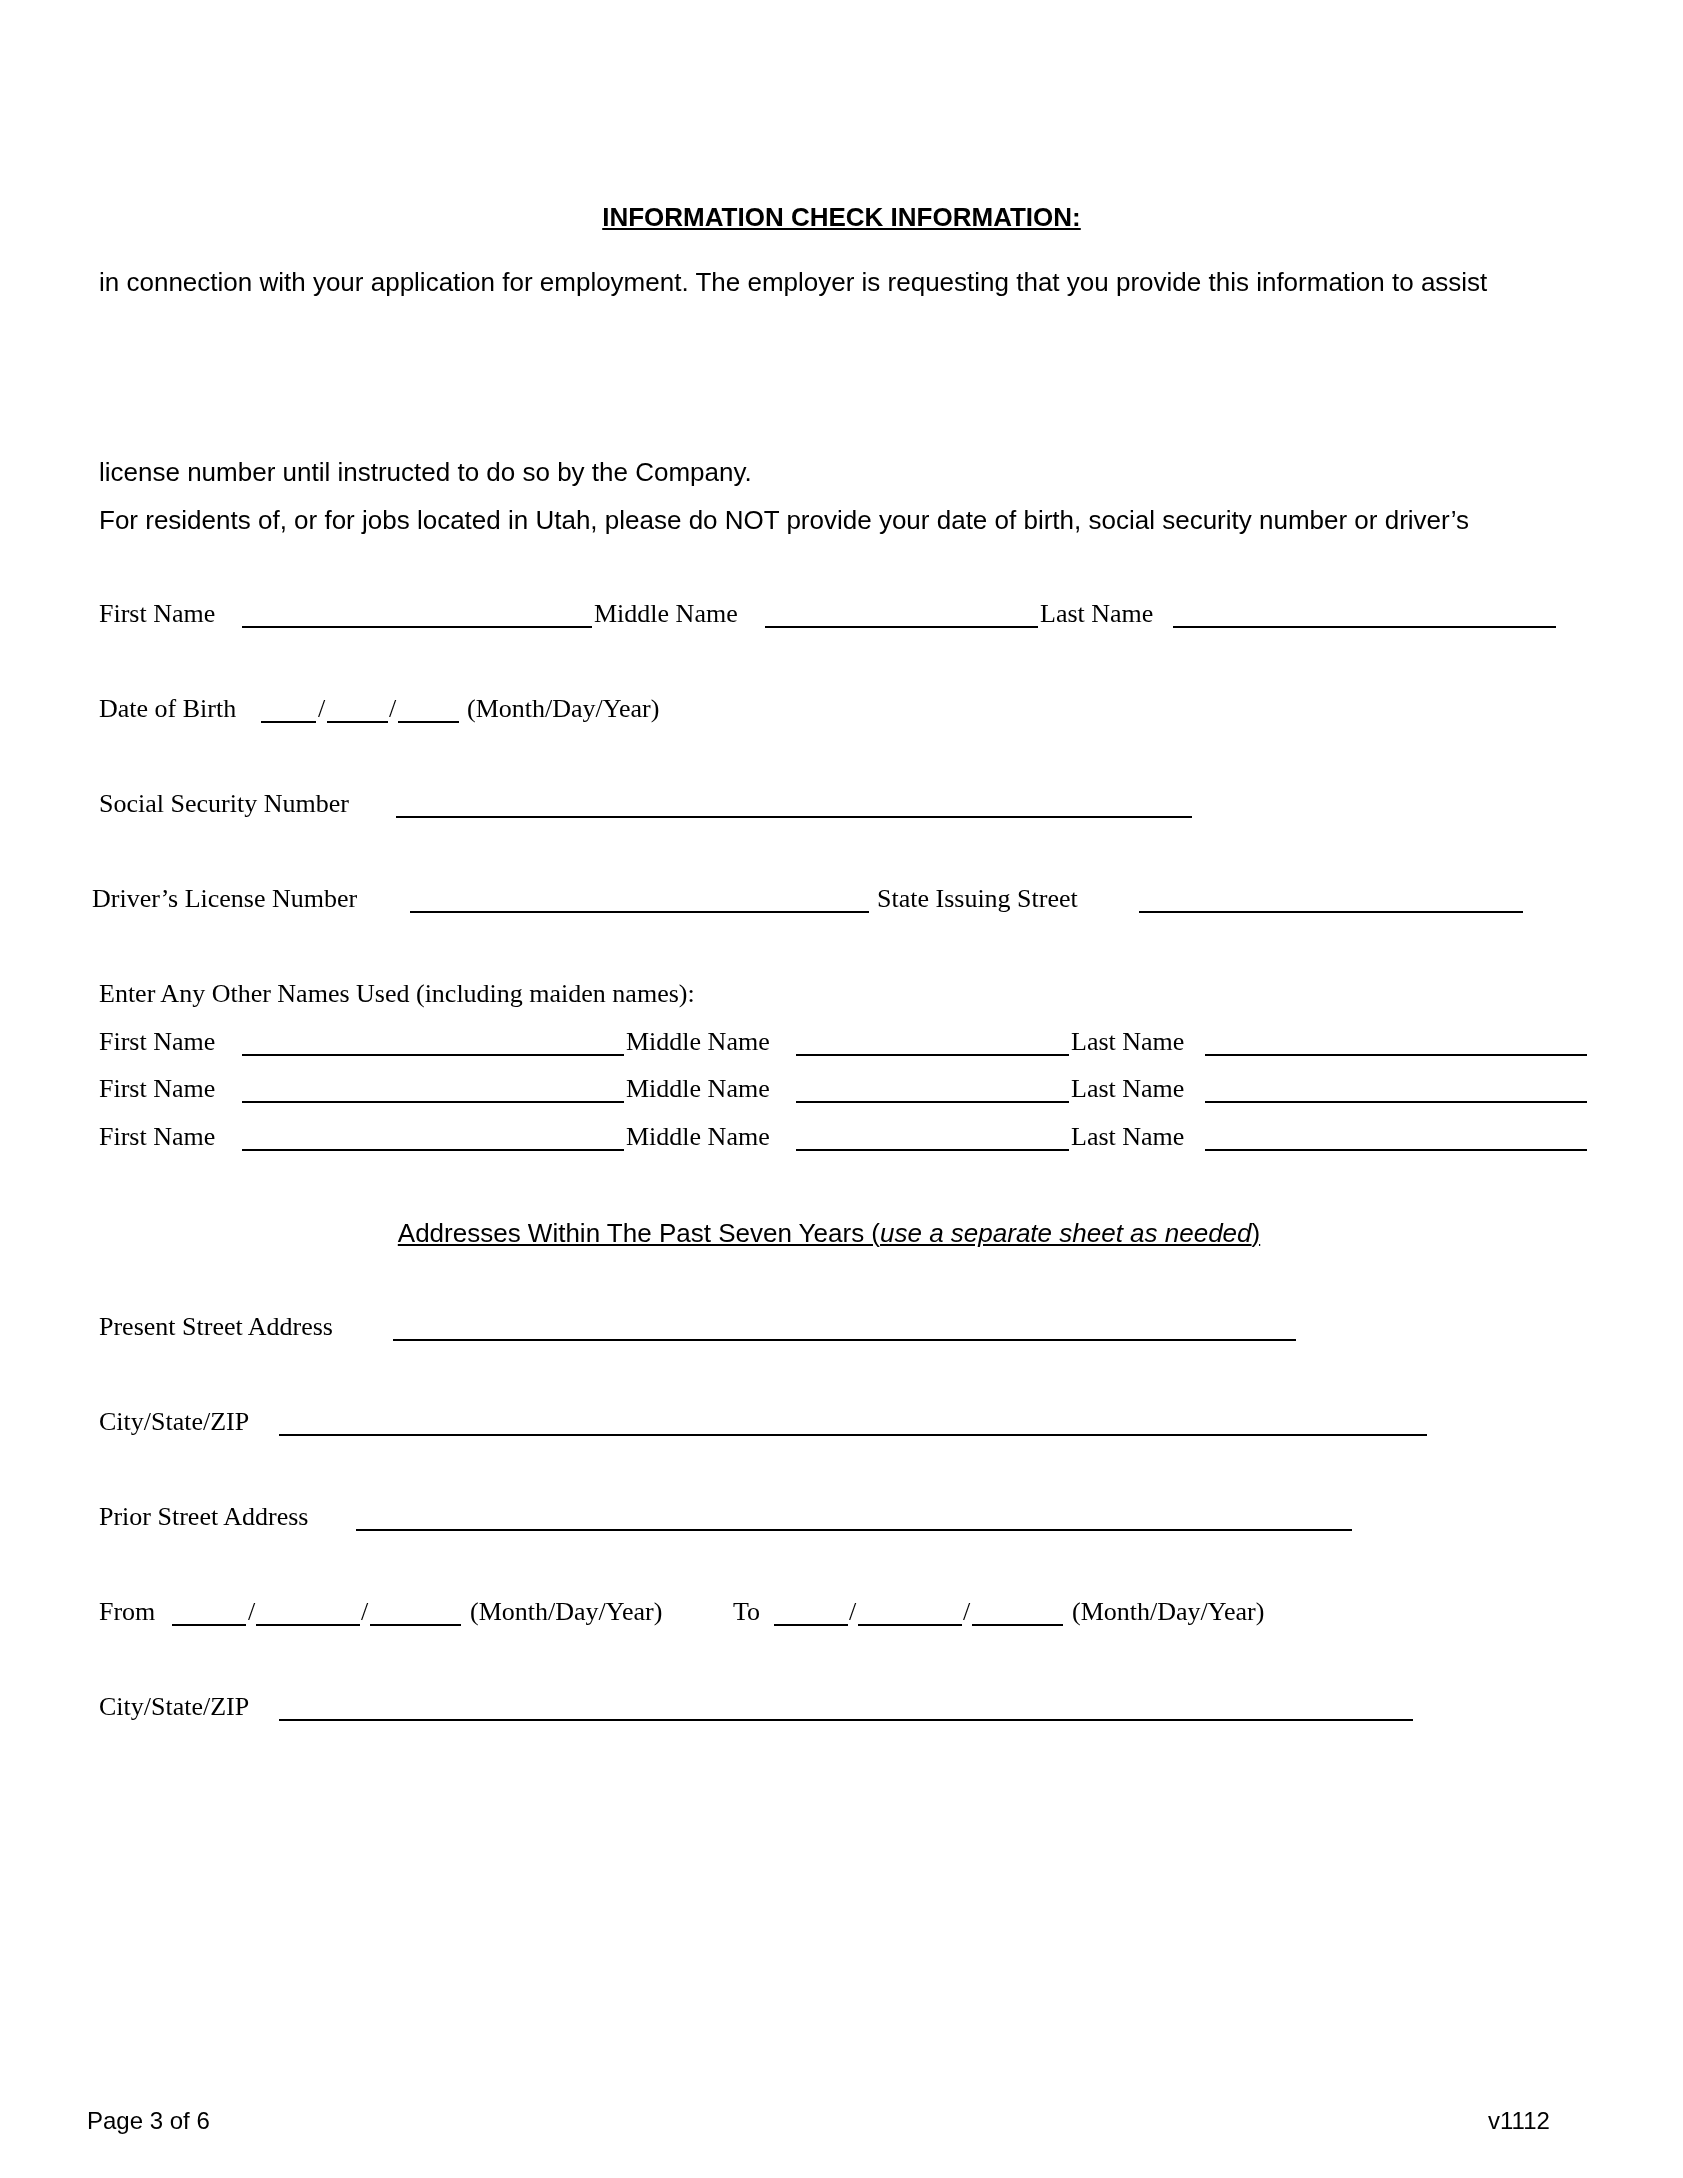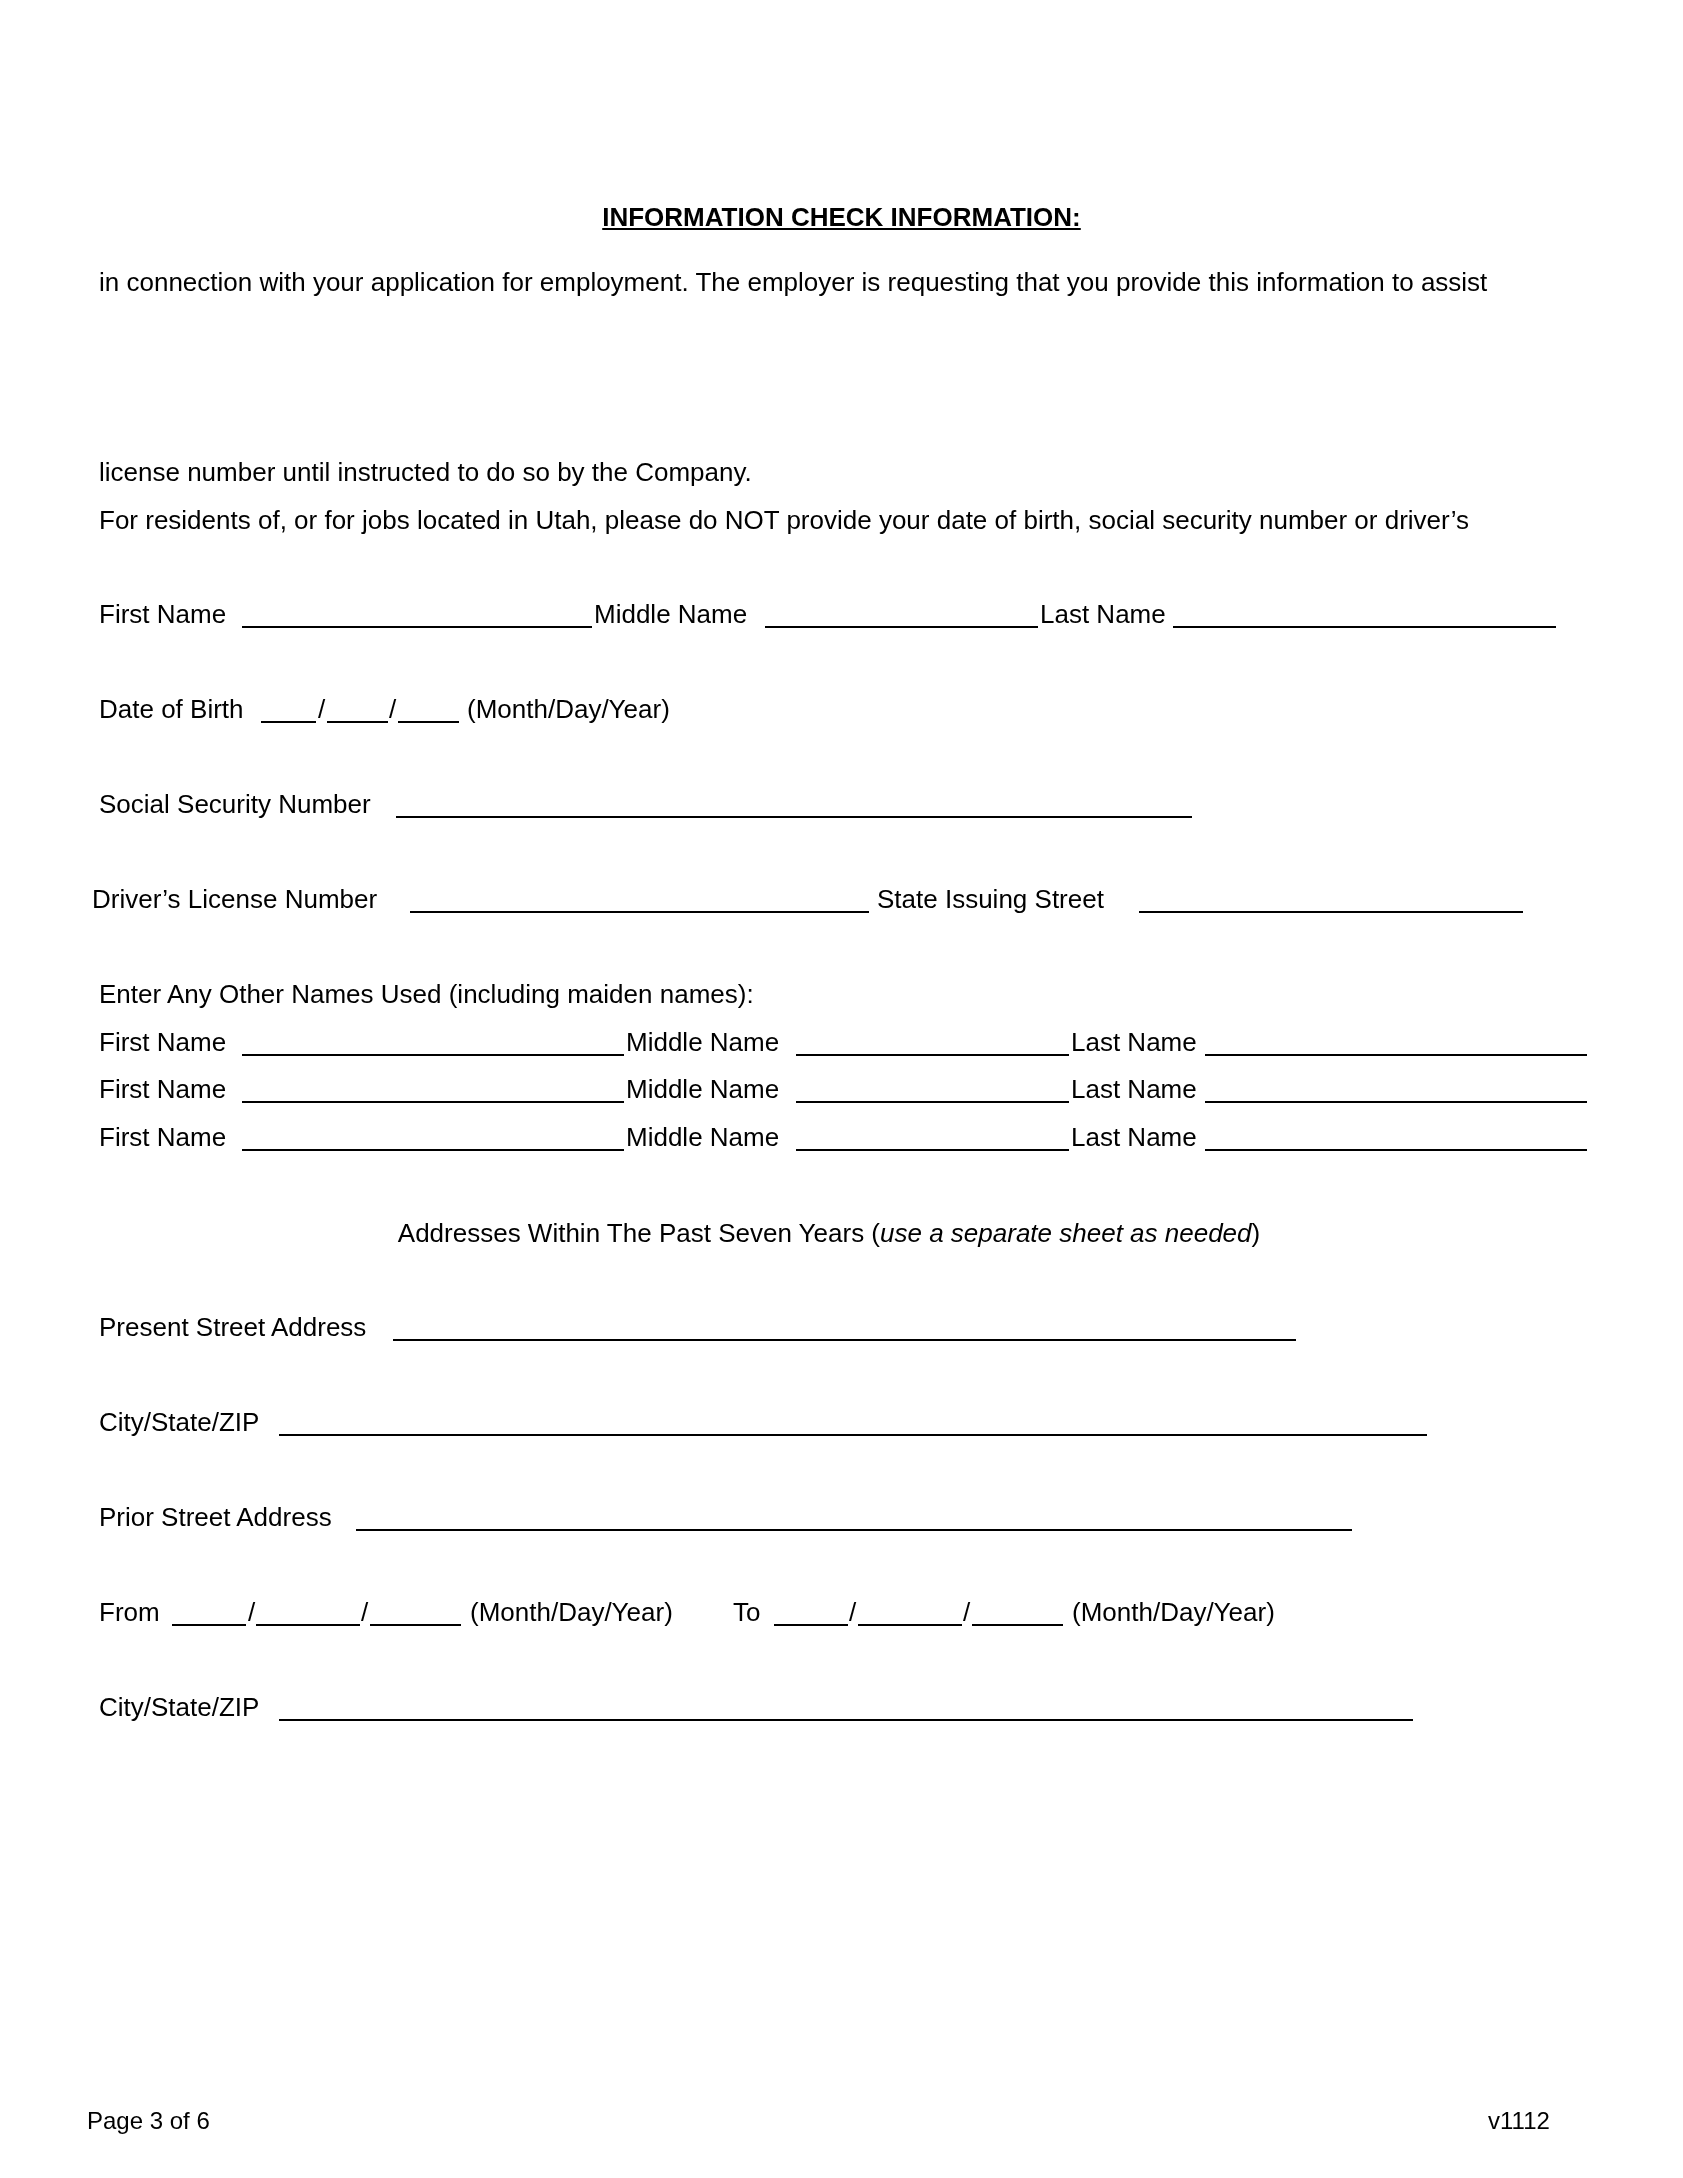--- a/index.html
+++ b/index.html
@@ -5,7 +5,7 @@
   html, body { margin:0; padding:0; background:#ffffff; }
   body { width:1683px; height:2178px; position:relative; overflow:hidden;
          font-family:"Liberation Sans", sans-serif; color:#000; }
-  .t { position:absolute; font-size:26px; line-height:30px; white-space:nowrap; }
+  .t { position:absolute; font-size:26px; line-height:30px; white-space:nowrap;font-family:Liberation Serif, serif; }
   .title { position:absolute; top:202px; left:0; width:1683px; text-align:center;
            font-weight:bold; font-size:26px; text-decoration:underline; }
   .para { position:absolute; left:99px; width:1505px; font-size:26px; line-height:48px; }

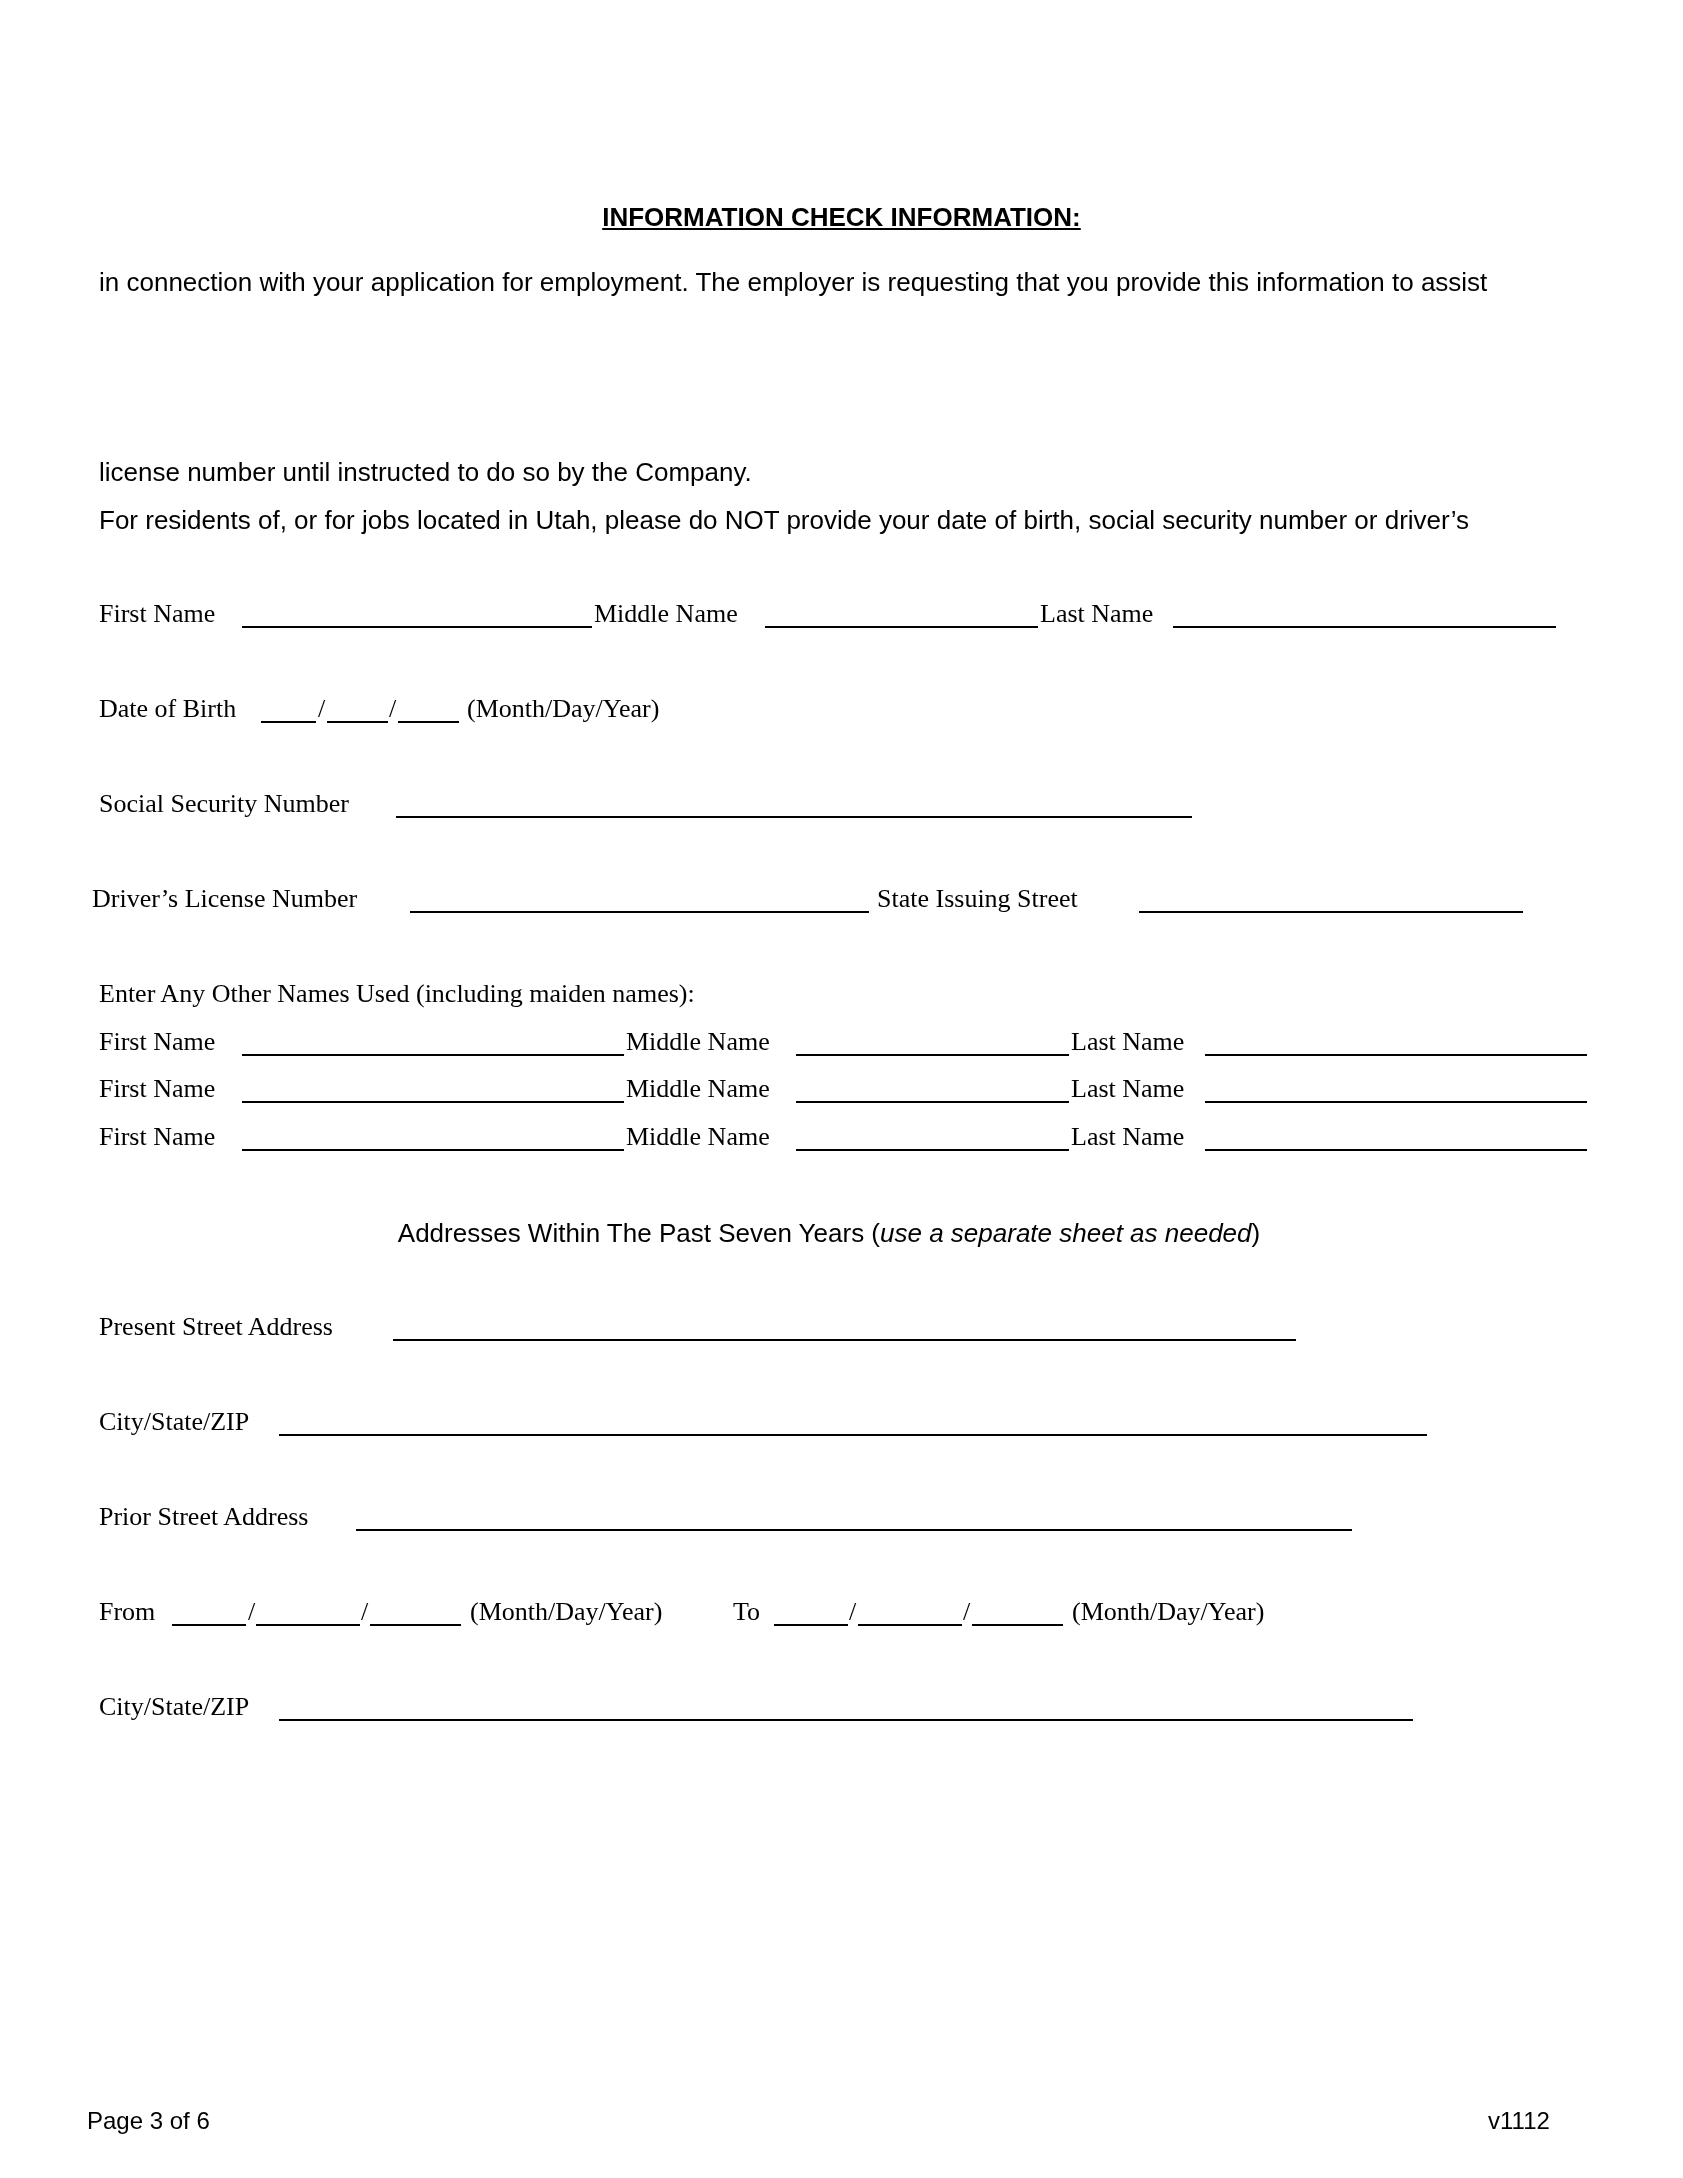--- a/index.html
+++ b/index.html
@@ -11,7 +11,7 @@
   .para { position:absolute; left:99px; width:1505px; font-size:26px; line-height:48px; }
   .field { position:absolute; border:none; border-bottom:2px solid #000; background:transparent;
            height:26px; font-family:"Liberation Sans", sans-serif; font-size:22px; padding:0; outline:none; }
-  .sub { position:absolute; left:0; width:1658px; text-align:center; font-size:26px; }
+  .sub { position:absolute; left:0; width:1658px; text-align:center; font-size:26px; text-decoration:underline; }
   .foot { position:absolute; font-size:24px; }
 </style>
 </head>

